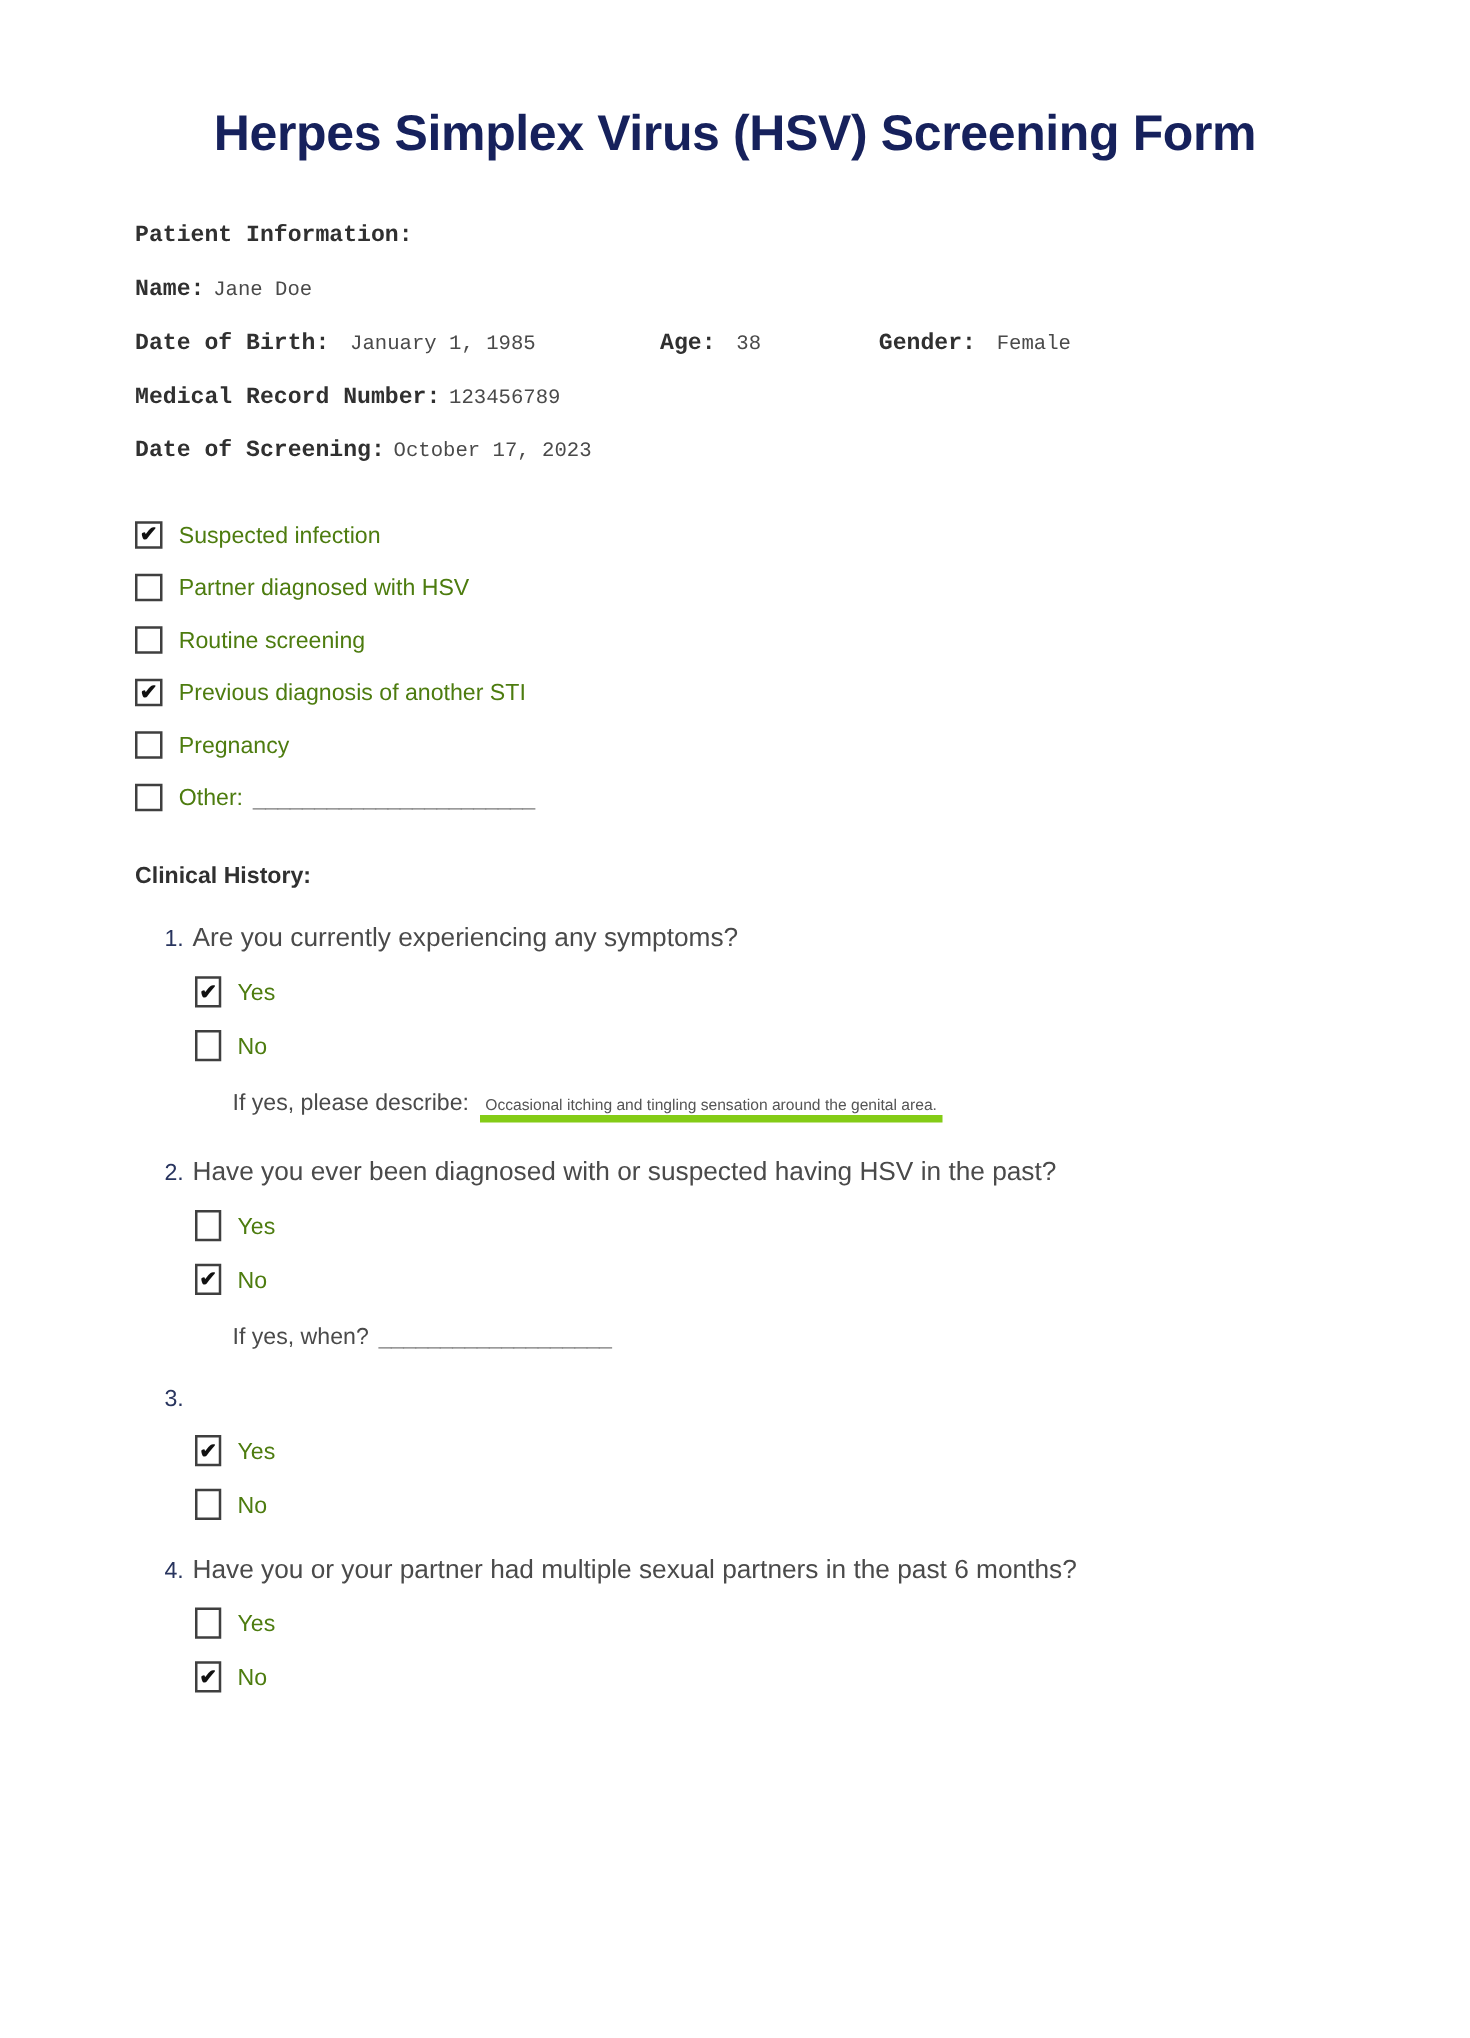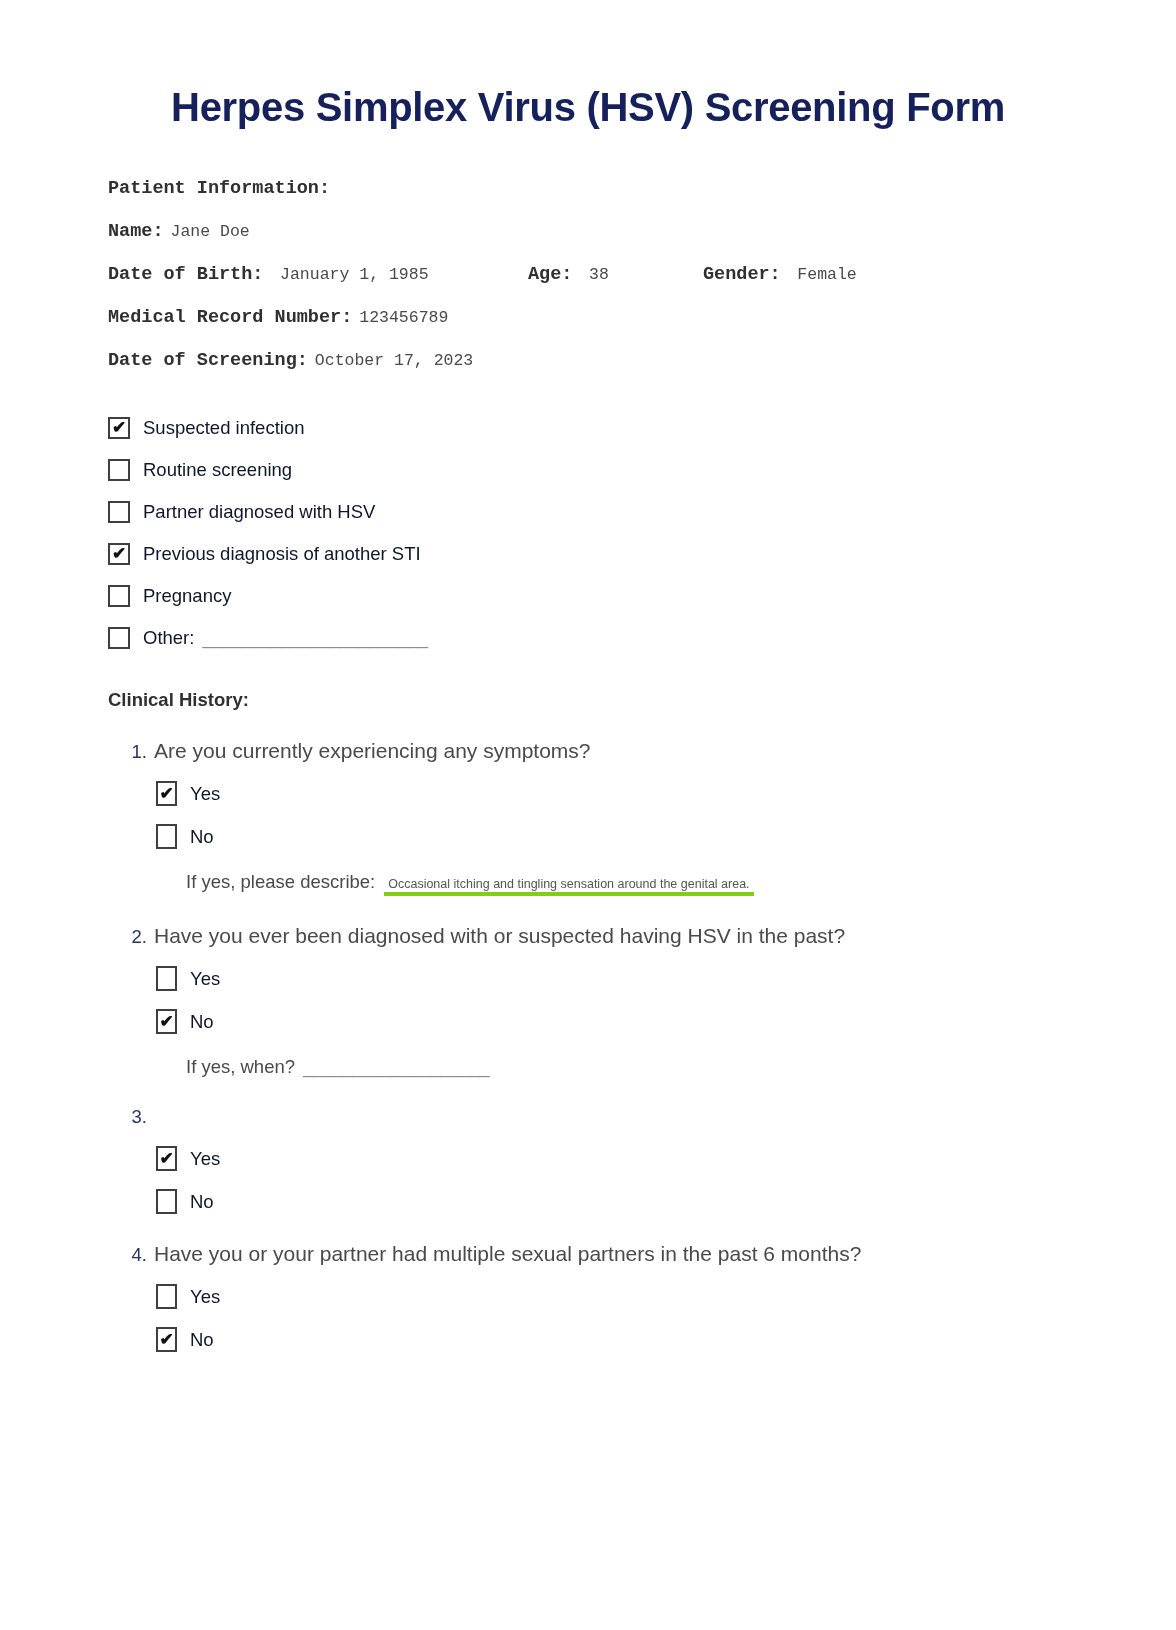--- a/index.html
+++ b/index.html
@@ -98,7 +98,7 @@
   }
   .cbox-label {
     font-size: 18.5px;
-    color: #0f172a;
+    color: #4d7c0f;
     margin-left: 13px;
     white-space: nowrap;
   }

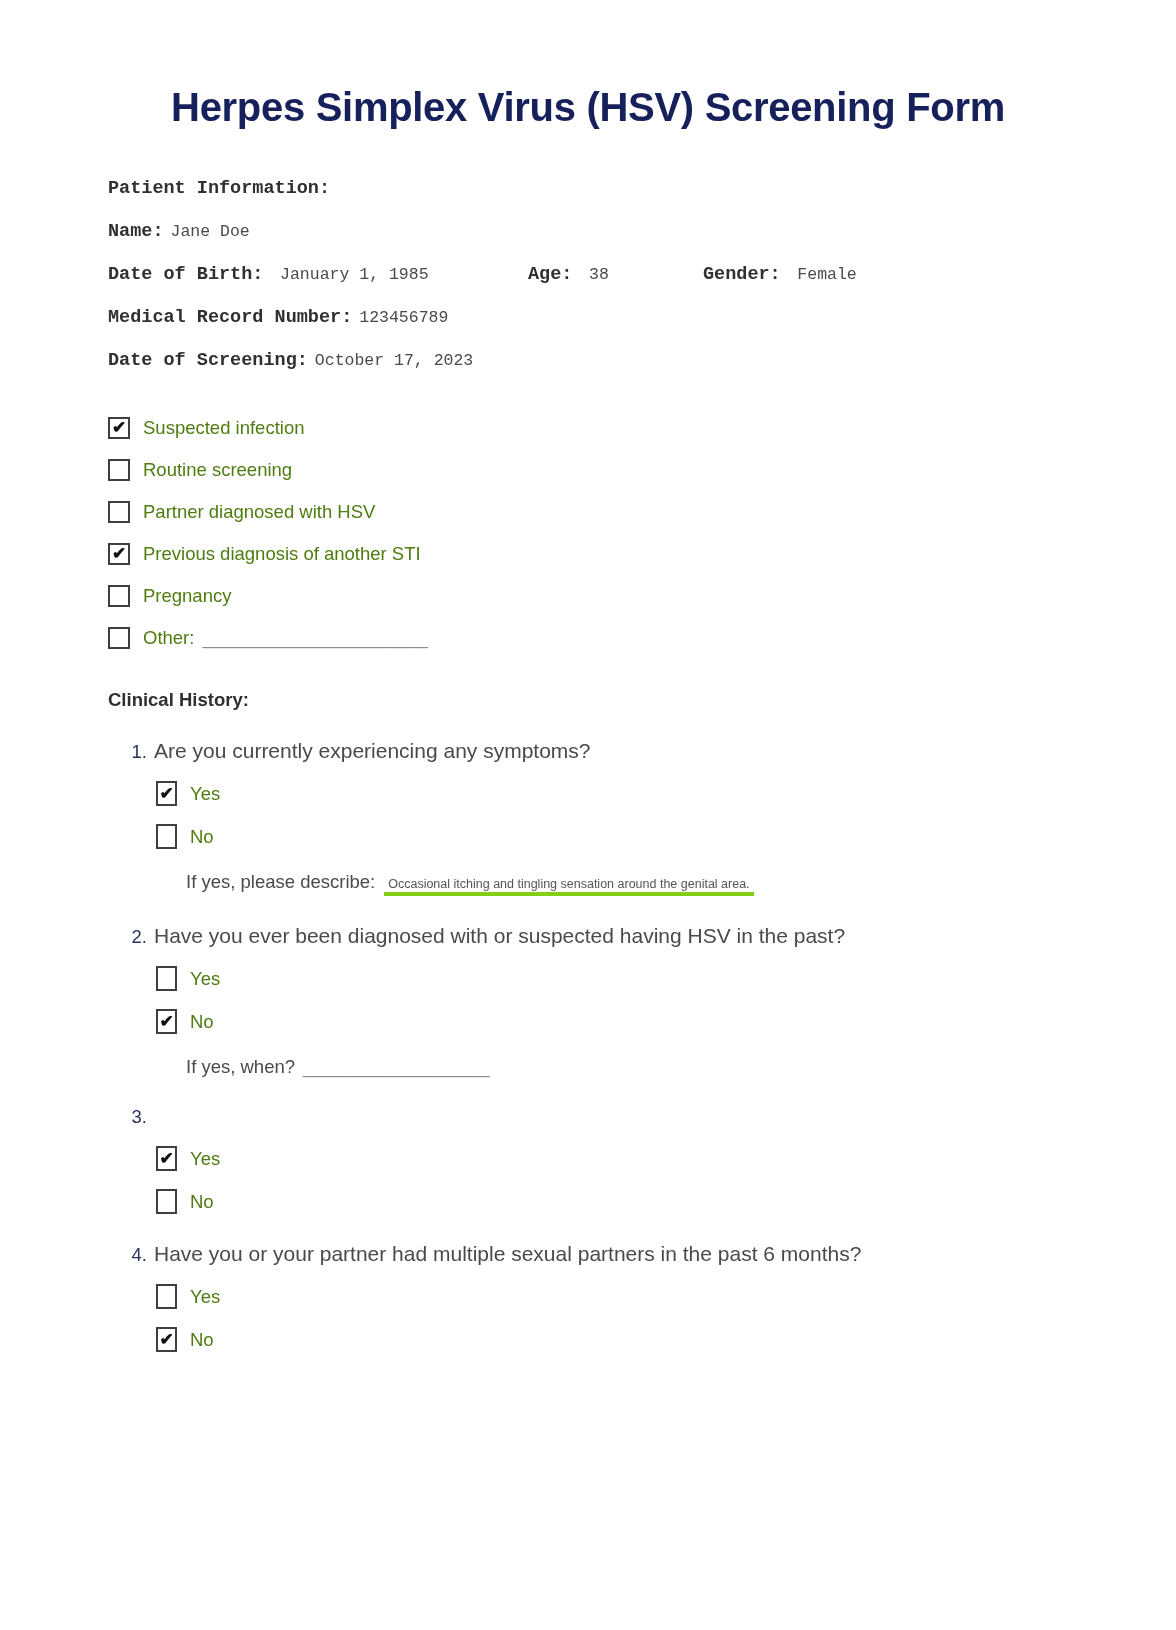--- a/index.html
+++ b/index.html
@@ -218,14 +218,14 @@
       <span class="cbox">
           <span class="tick"></span>
         </span>
+      <span class="cbox-label">Partner diagnosed with HSV</span>
+    </div>
+
+    <div class="checkbox-row">
+      <span class="cbox">
+          <span class="tick"></span>
+        </span>
       <span class="cbox-label">Routine screening</span>
-    </div>
-
-    <div class="checkbox-row">
-      <span class="cbox">
-          <span class="tick"></span>
-        </span>
-      <span class="cbox-label">Partner diagnosed with HSV</span>
     </div>
 
     <div class="checkbox-row">

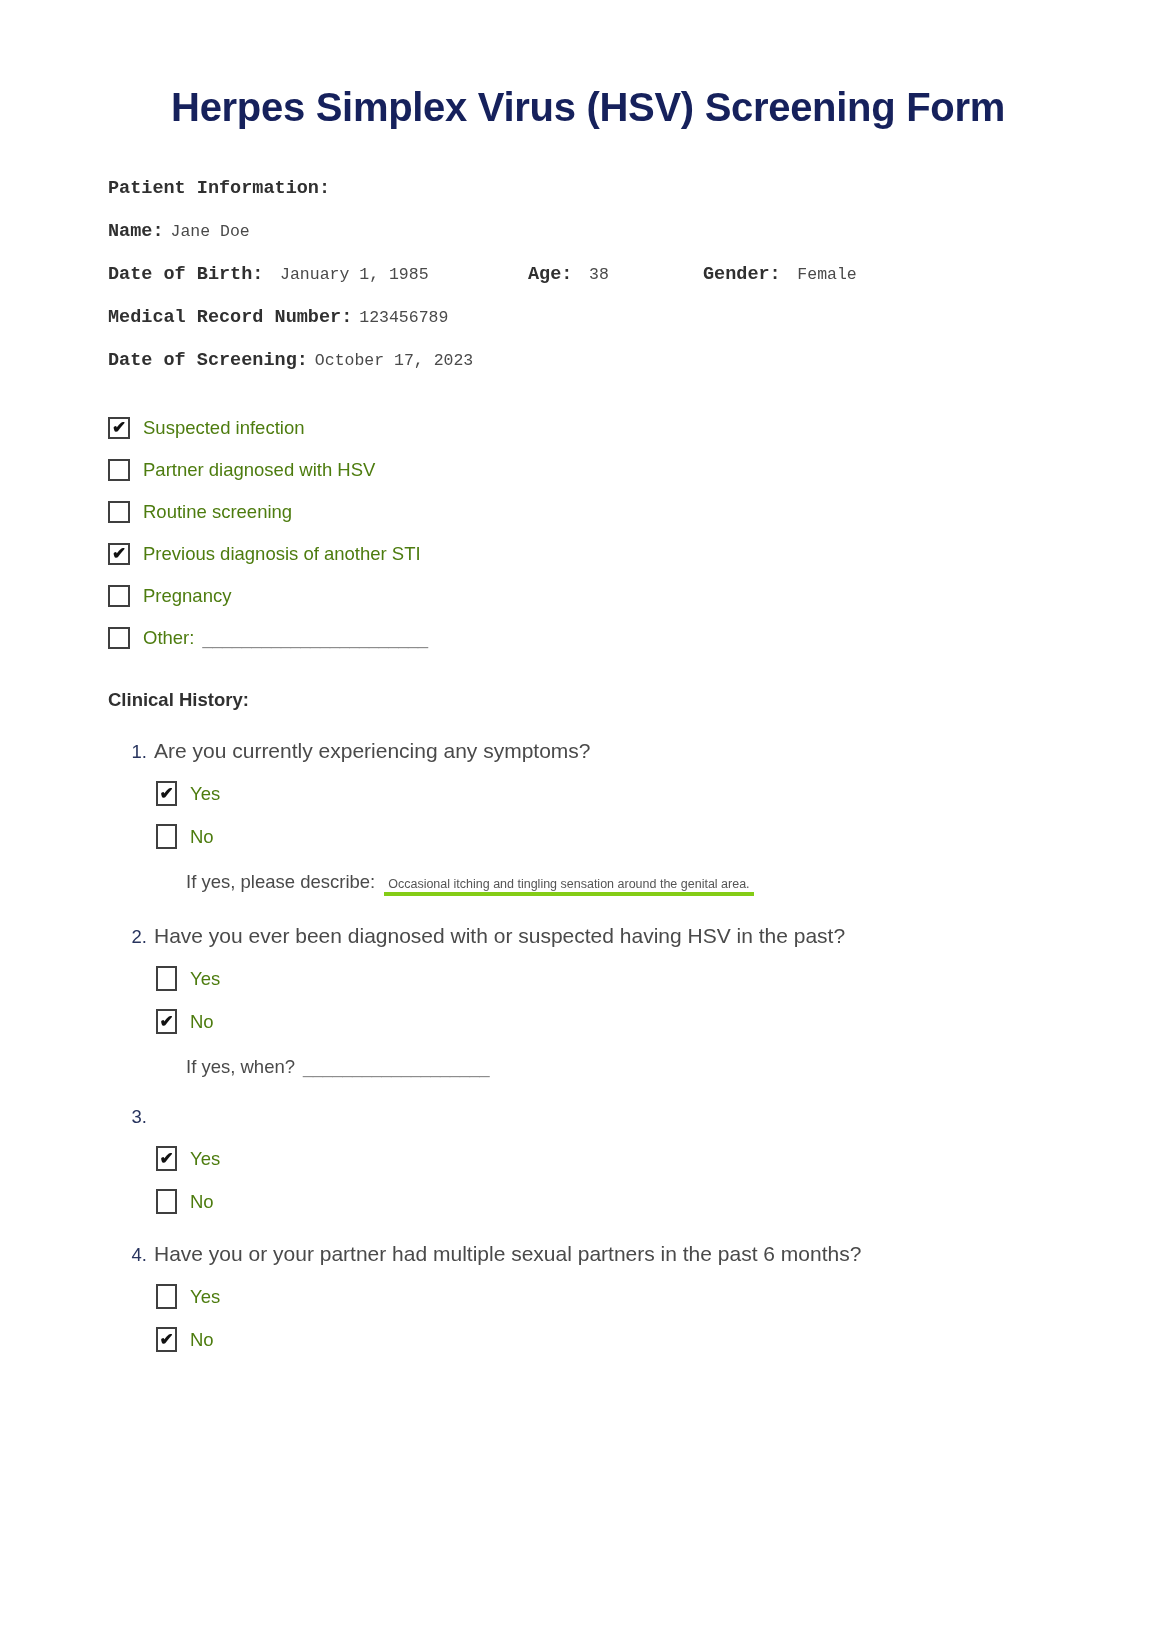--- a/index.html
+++ b/index.html
@@ -153,7 +153,7 @@
     font-size: 12.5px;
     color: #555555;
     margin-left: 9px;
-    border-bottom: 4px solid #84cc16;
+    border-bottom: 6px solid #84cc16;
     padding: 0 4px 1px 4px;
     white-space: nowrap;
   }

